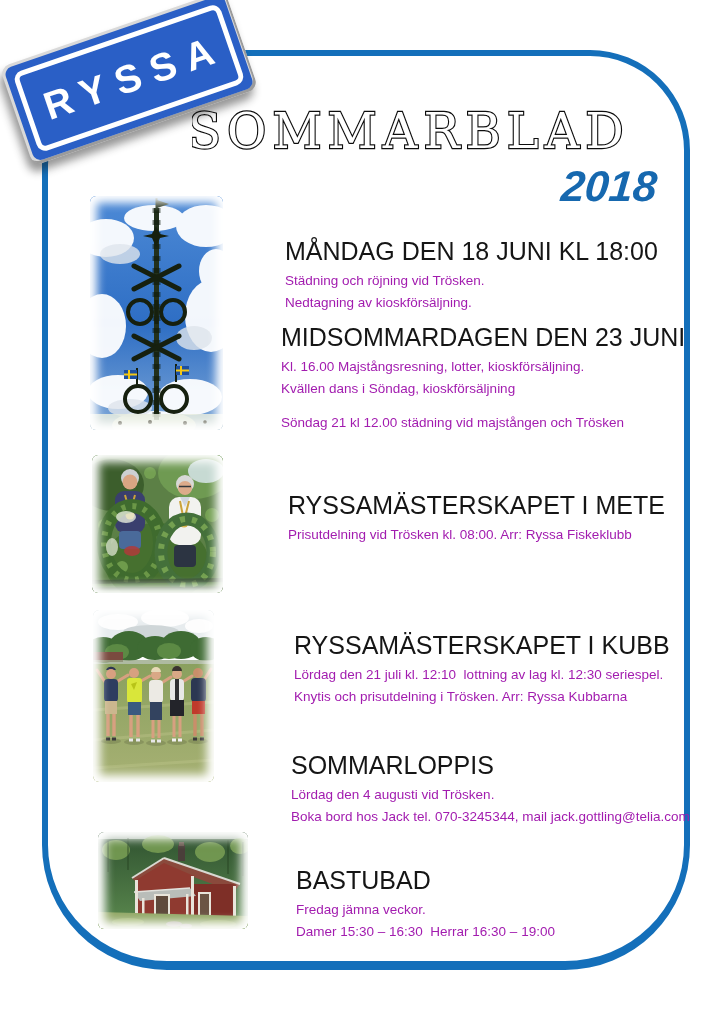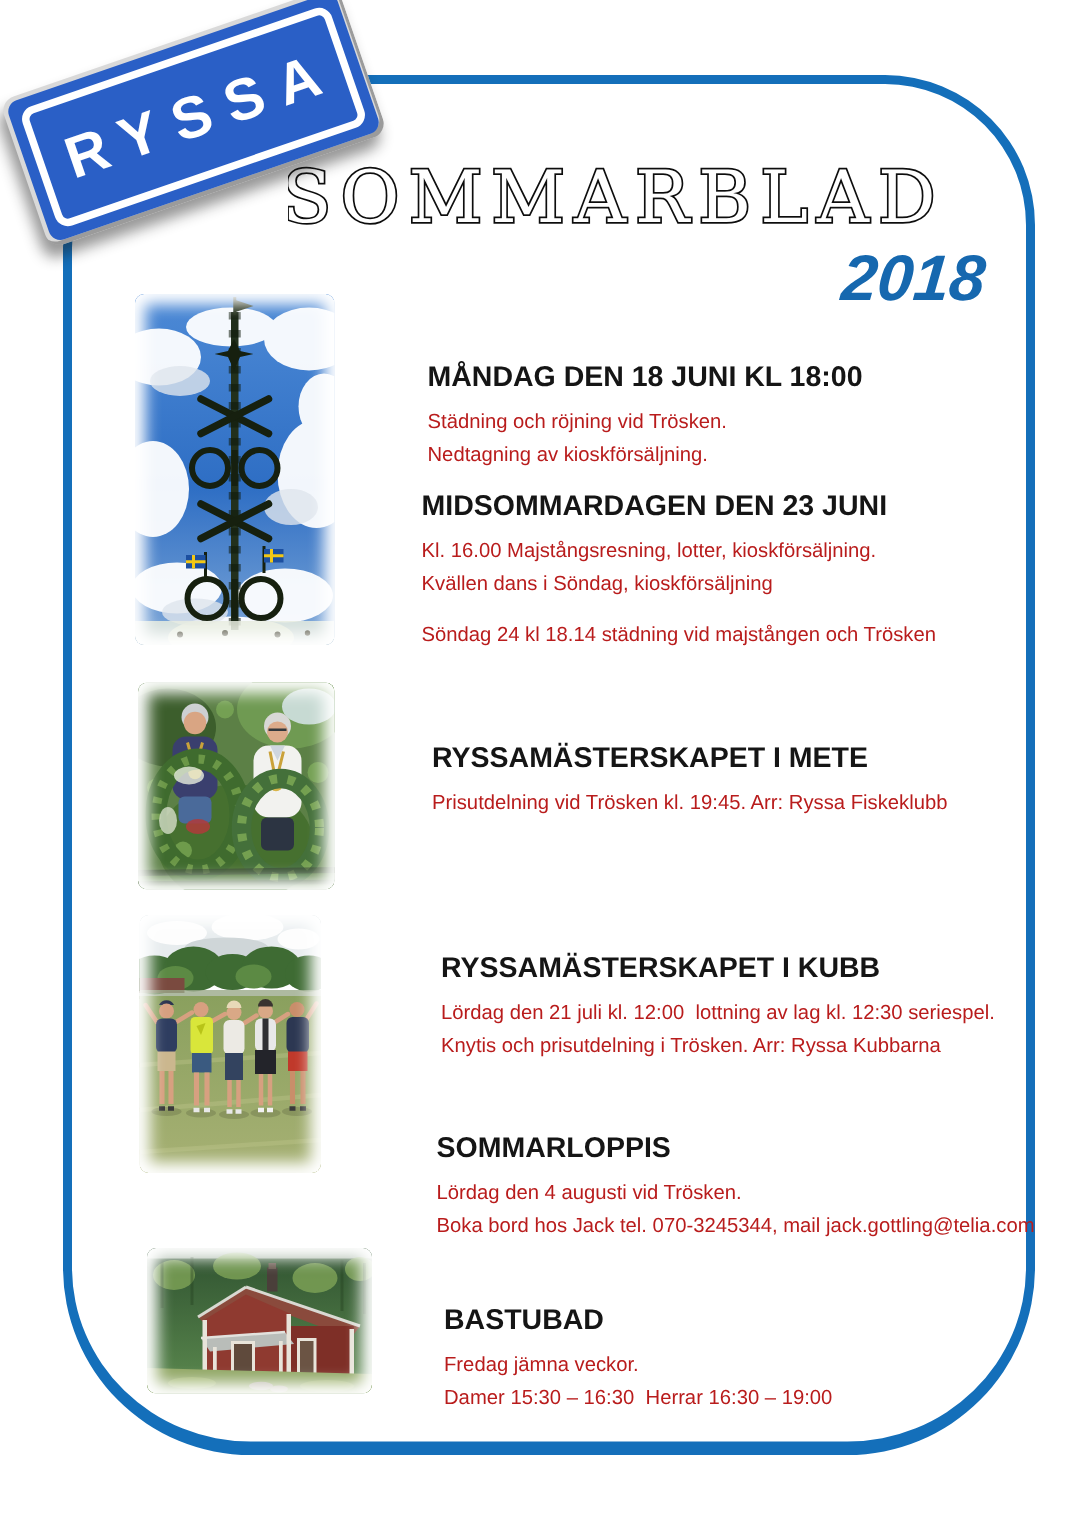--- a/index.html
+++ b/index.html
@@ -60,8 +60,8 @@
   
   .event { position:absolute; z-index:3; }
   .event-heading {
-    margin:0 0 7px 0; font-size:19px; line-height:23px;
-    font-weight:bold; color:#151515; white-space:pre;
+    margin:0 0 7px 0; font-size:25px; line-height:23px;
+    font-weight:normal; color:#151515; white-space:pre;
   }
   .event-line {
     margin:0; font-size:13.5px; line-height:22px;

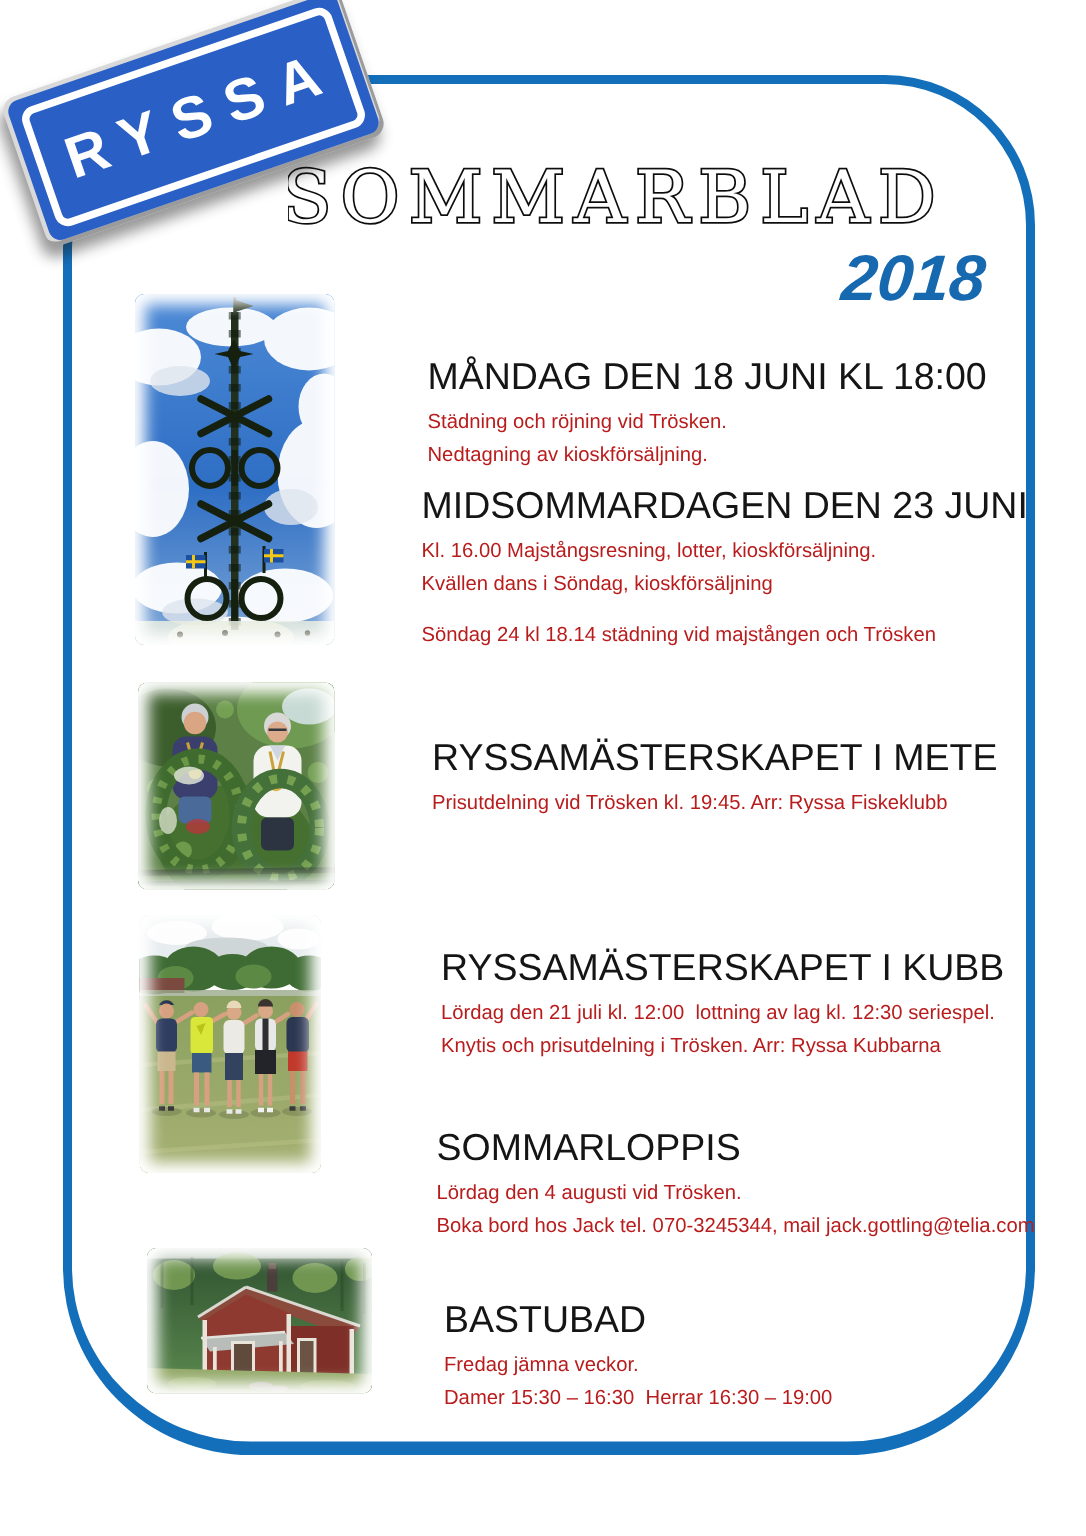--- a/index.html
+++ b/index.html
@@ -65,7 +65,7 @@
   }
   .event-line {
     margin:0; font-size:13.5px; line-height:22px;
-    color:#b91c1c; white-space:pre;
+    color:#a21caf; white-space:pre;
   }
   .gap { margin-top:12px; }
 </style>

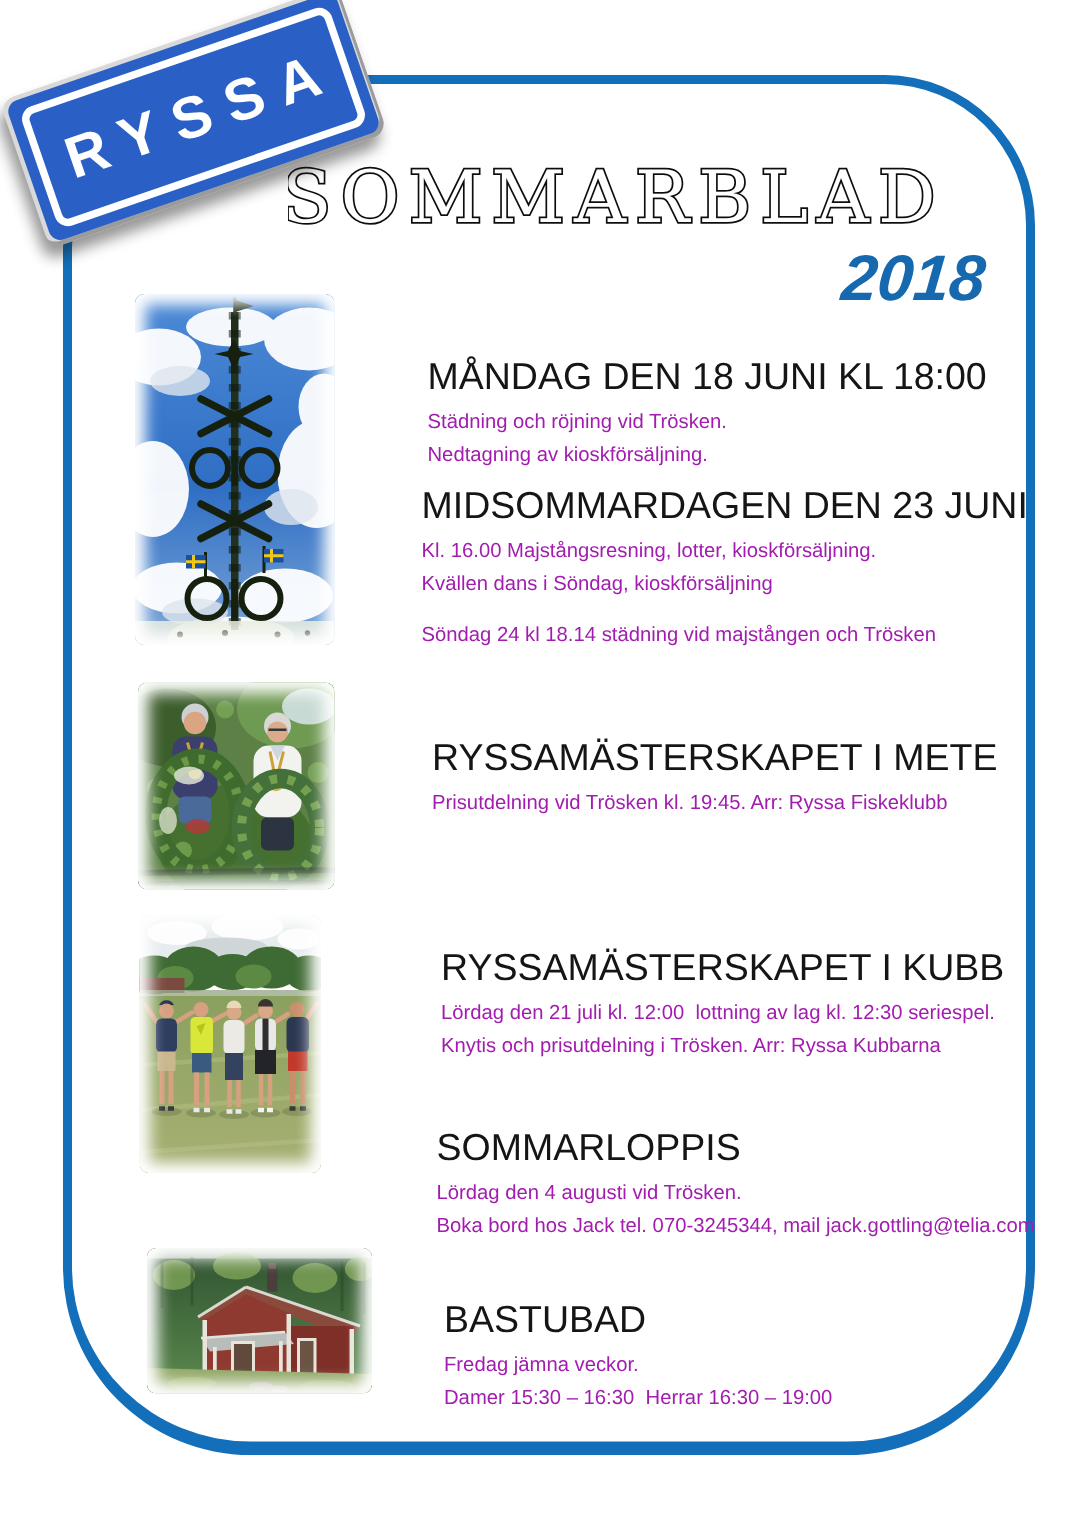--- a/index.html
+++ b/index.html
@@ -387,7 +387,7 @@
     <h2 class="event-heading">MIDSOMMARDAGEN DEN 23 JUNI</h2>
     <p class="event-line">Kl. 16.00 Majstångsresning, lotter, kioskförsäljning.</p>
     <p class="event-line">Kvällen dans i Söndag, kioskförsäljning</p>
-    <p class="event-line gap">Söndag 24 kl 18.14 städning vid majstången och Trösken</p>
+    <p class="event-line gap">Söndag 21 kl 12.00 städning vid majstången och Trösken</p>
   </section>
 
   <section class="event" style="left:288px; top:494px;">

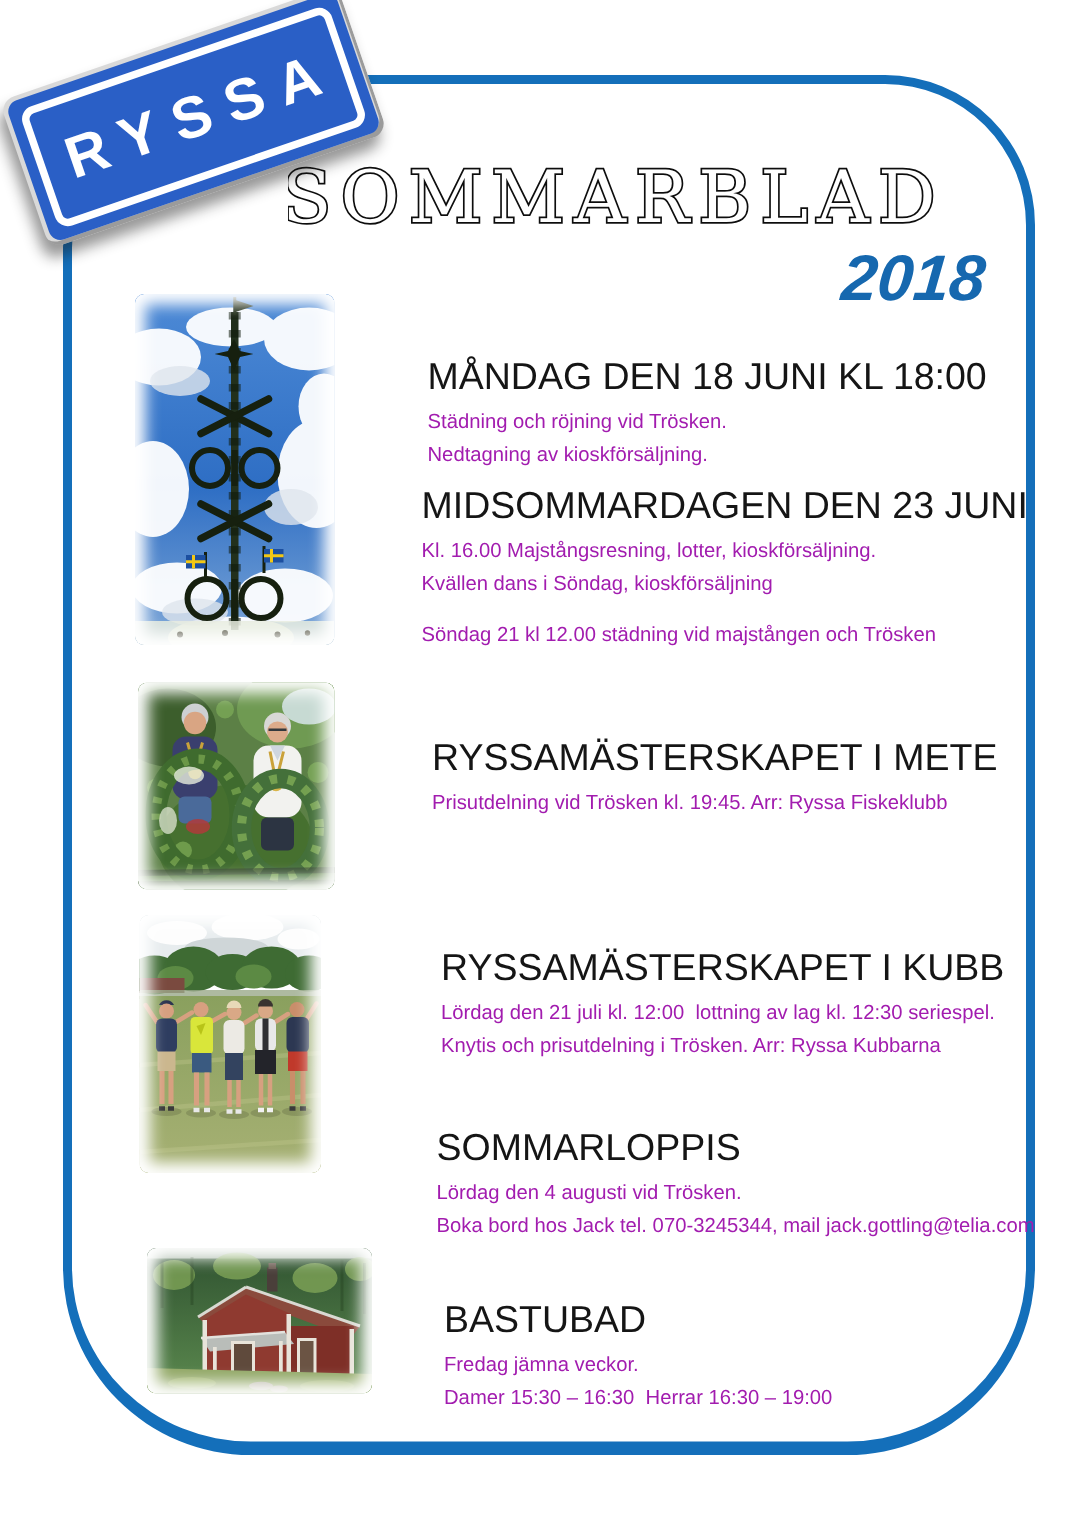--- a/index.html
+++ b/index.html
@@ -392,7 +392,7 @@
 
   <section class="event" style="left:288px; top:494px;">
     <h2 class="event-heading">RYSSAMÄSTERSKAPET I METE</h2>
-    <p class="event-line">Prisutdelning vid Trösken kl. 19:45. Arr: Ryssa Fiskeklubb</p>
+    <p class="event-line">Prisutdelning vid Trösken kl. 08:00. Arr: Ryssa Fiskeklubb</p>
   </section>
 
   <section class="event" style="left:294px; top:634px;">

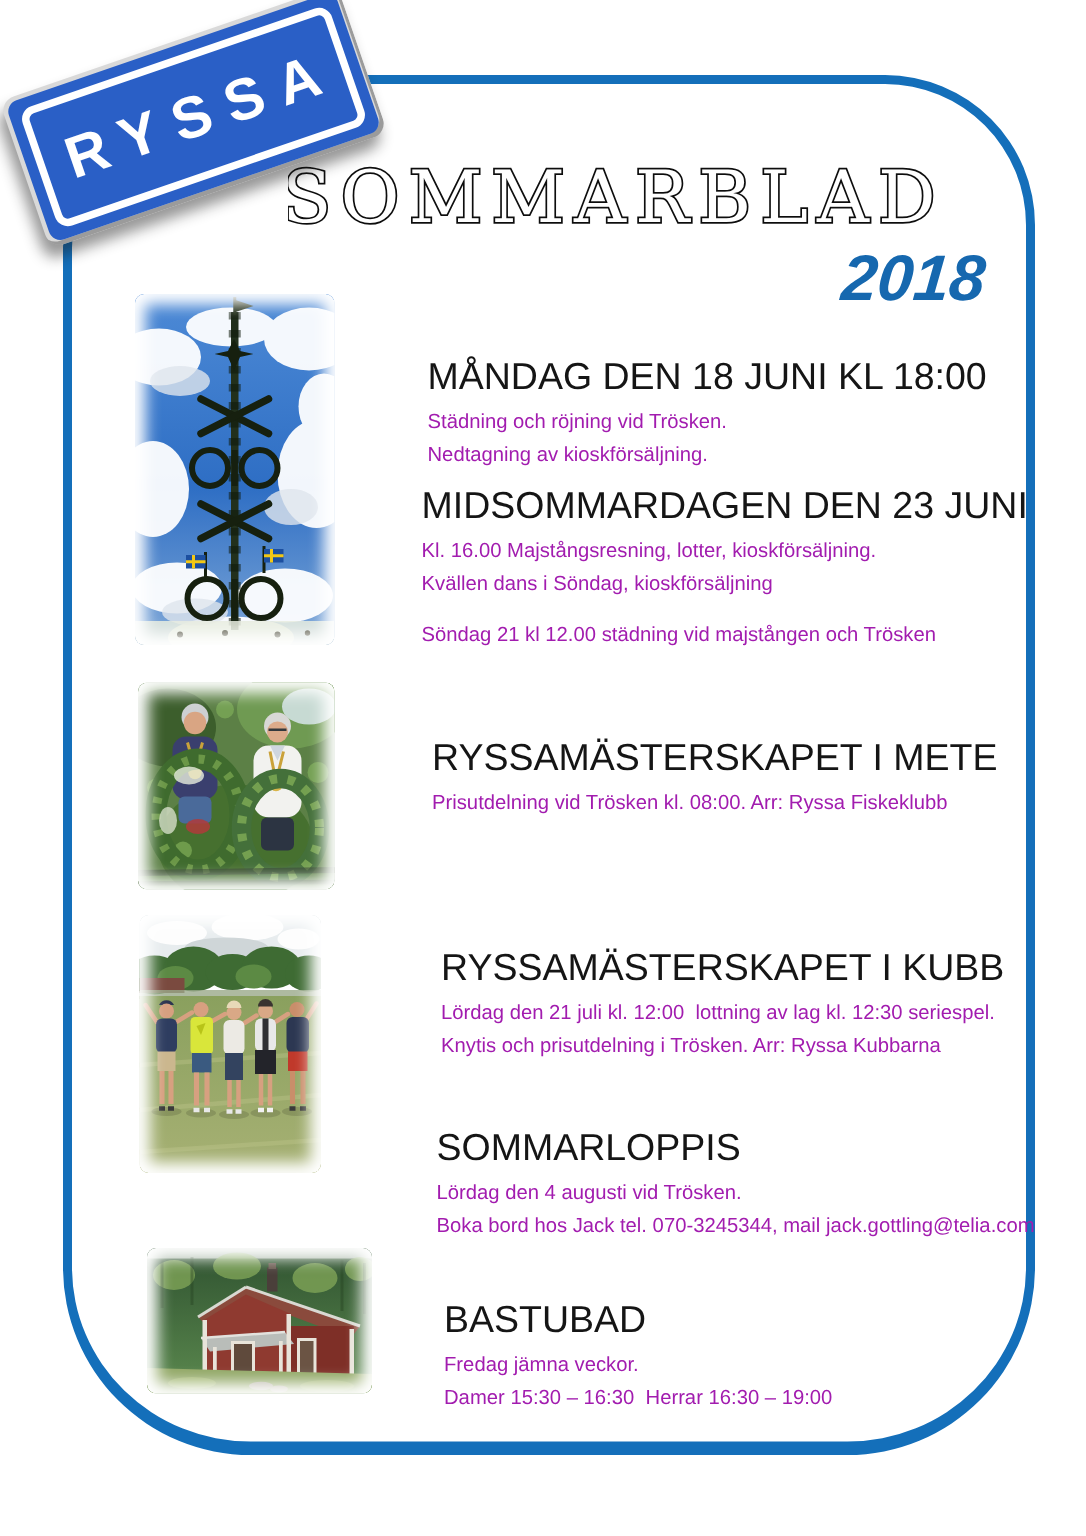--- a/index.html
+++ b/index.html
@@ -397,7 +397,7 @@
 
   <section class="event" style="left:294px; top:634px;">
     <h2 class="event-heading">RYSSAMÄSTERSKAPET I KUBB</h2>
-    <p class="event-line">Lördag den 21 juli kl. 12:00  lottning av lag kl. 12:30 seriespel.</p>
+    <p class="event-line">Lördag den 21 juli kl. 12:10  lottning av lag kl. 12:30 seriespel.</p>
     <p class="event-line">Knytis och prisutdelning i Trösken. Arr: Ryssa Kubbarna</p>
   </section>
 

